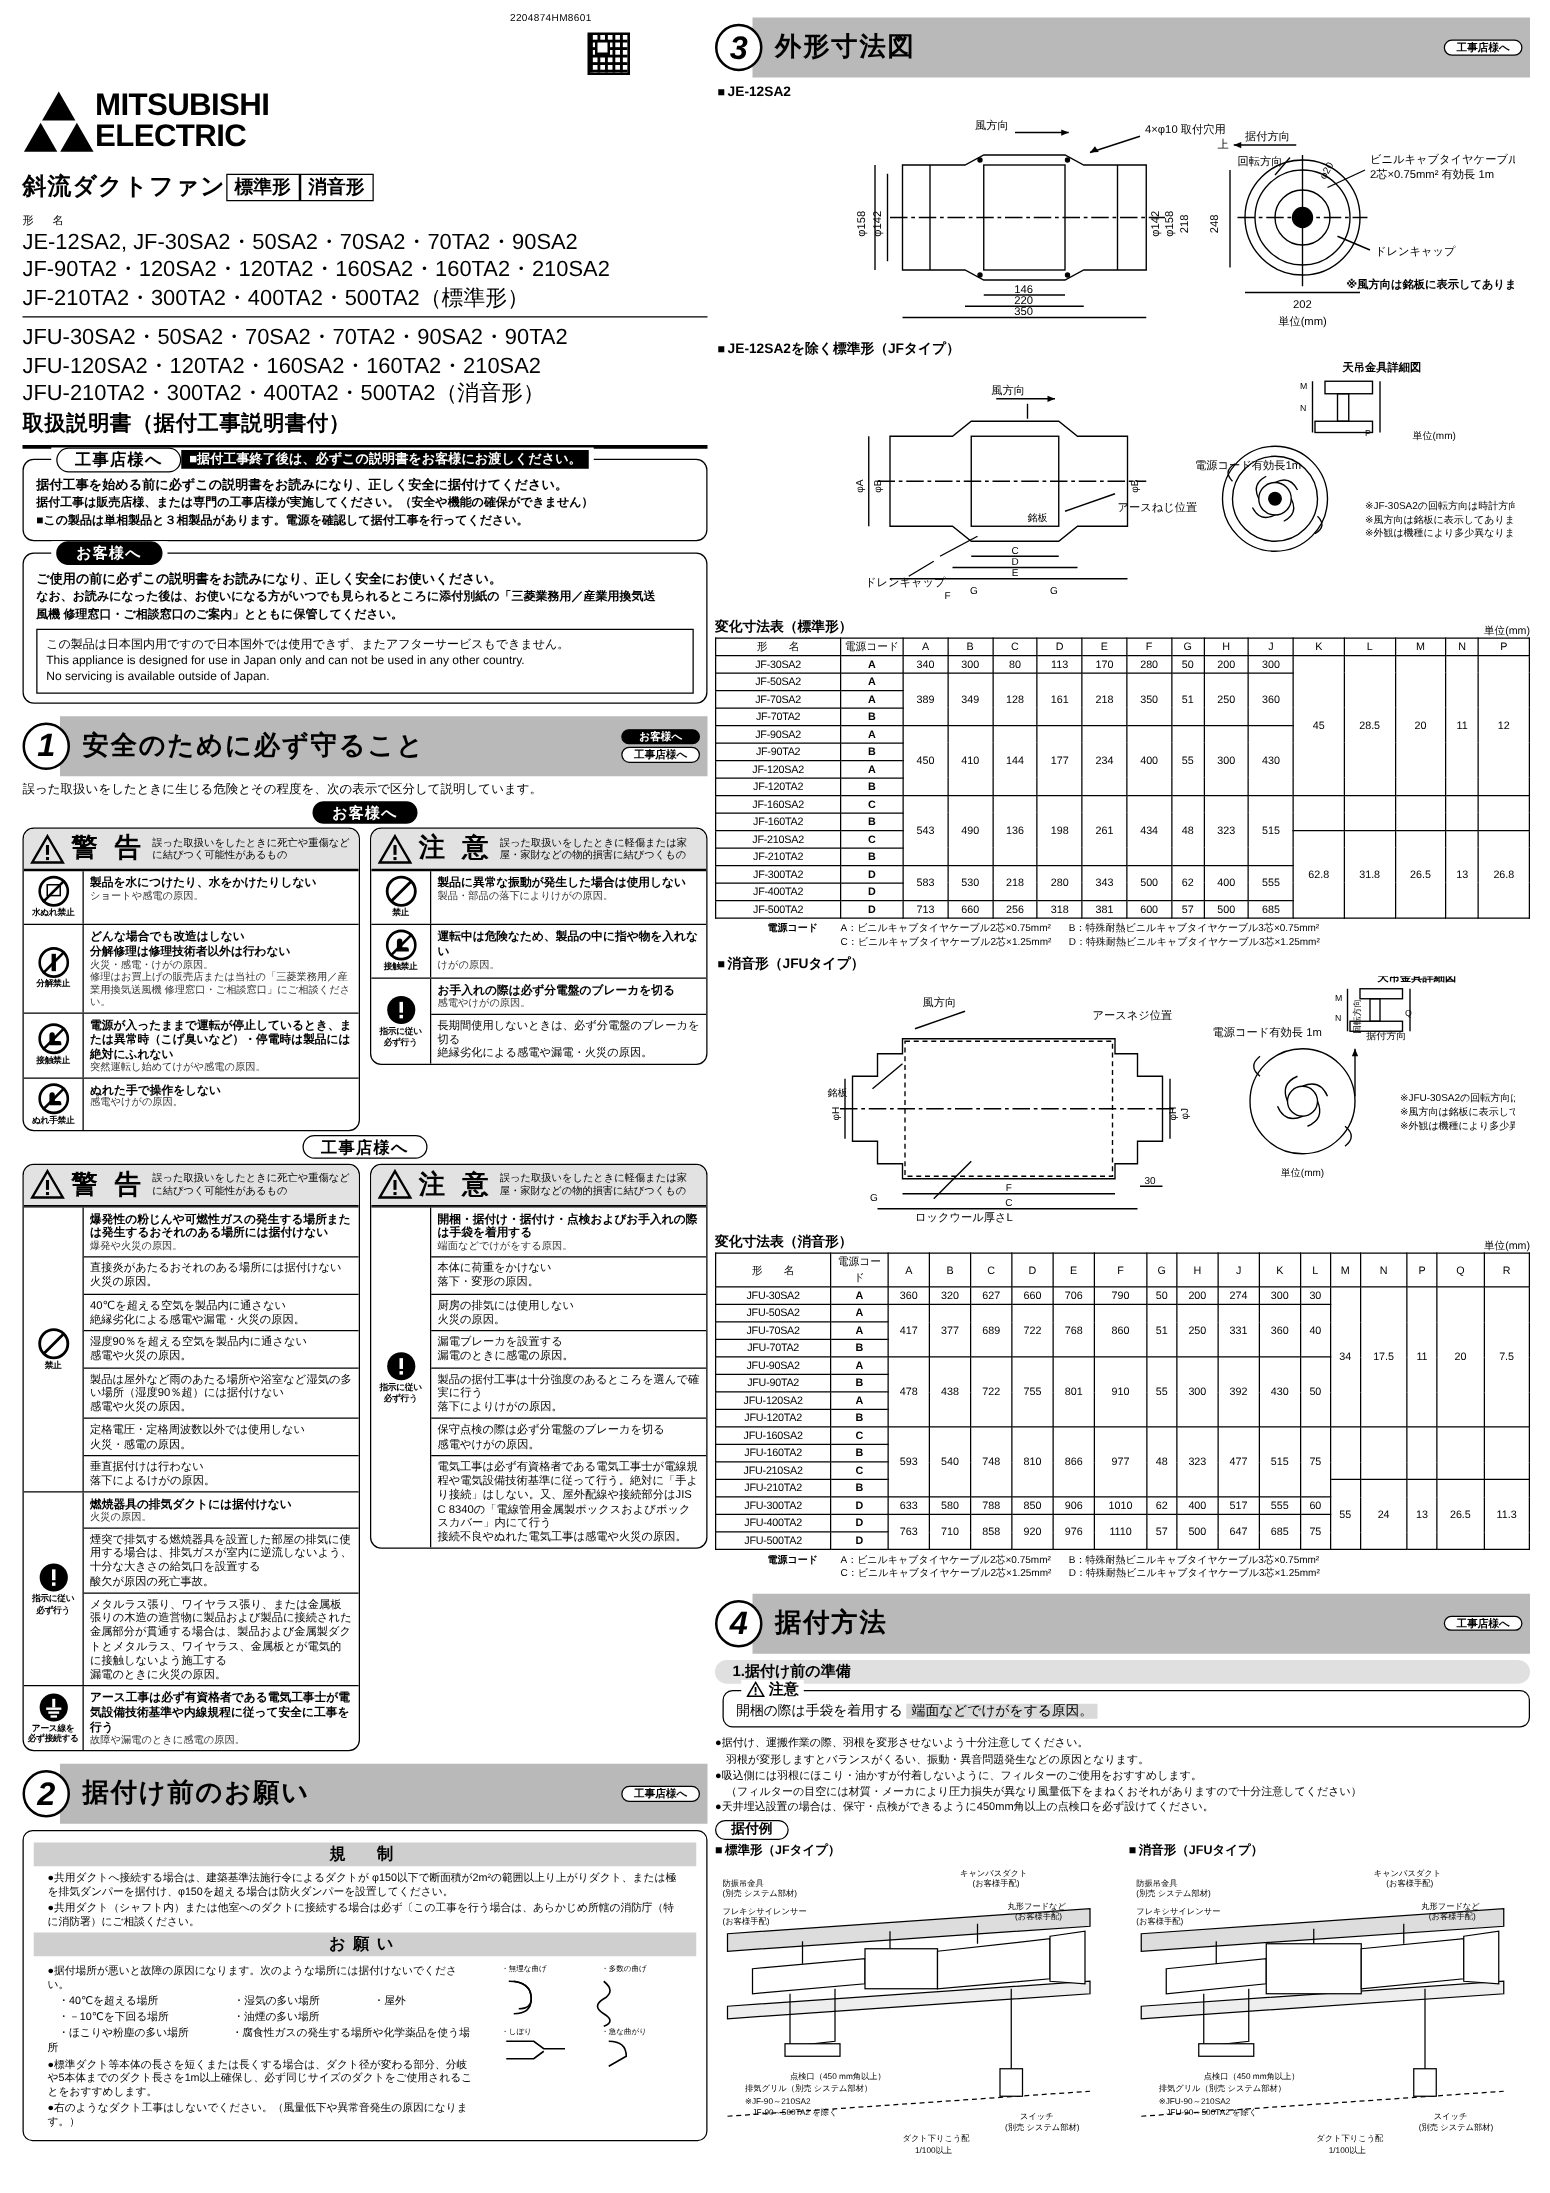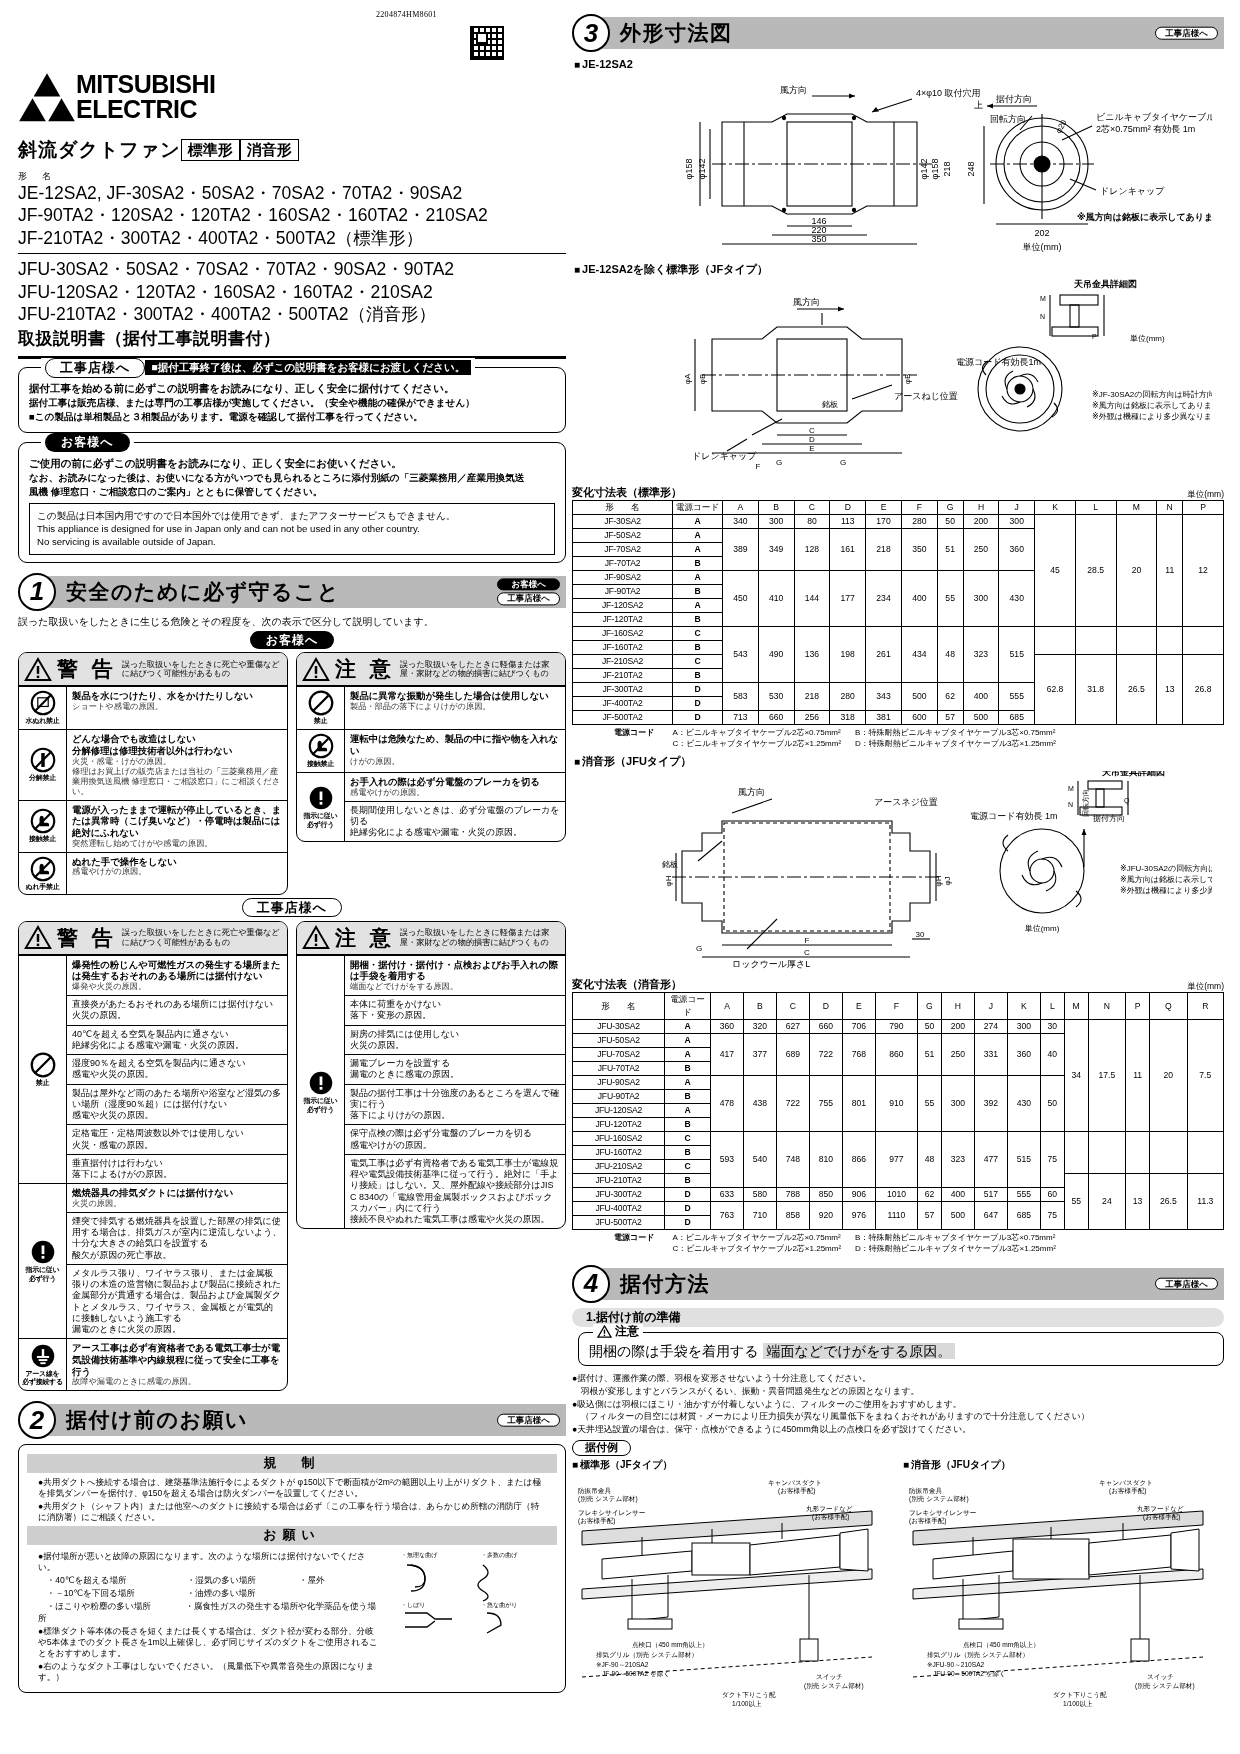--- a/index.html
+++ b/index.html
@@ -16,7 +16,7 @@
   .col-right { position:absolute; left:572px; top:14px; width:652px; }
 
   
-  .doc-code { position:absolute; left:376px; top:10px; font-size:8px; letter-spacing:.3px;font-family:Liberation Serif, serif; }
+  .doc-code { position:absolute; left:408px; top:10px; font-size:8px; letter-spacing:.3px; }
   .qr { position:absolute; left:470px; top:26px; width:34px; height:34px;
         background:
           linear-gradient(90deg,#000 2px,transparent 2px) 0 0/6px 6px,

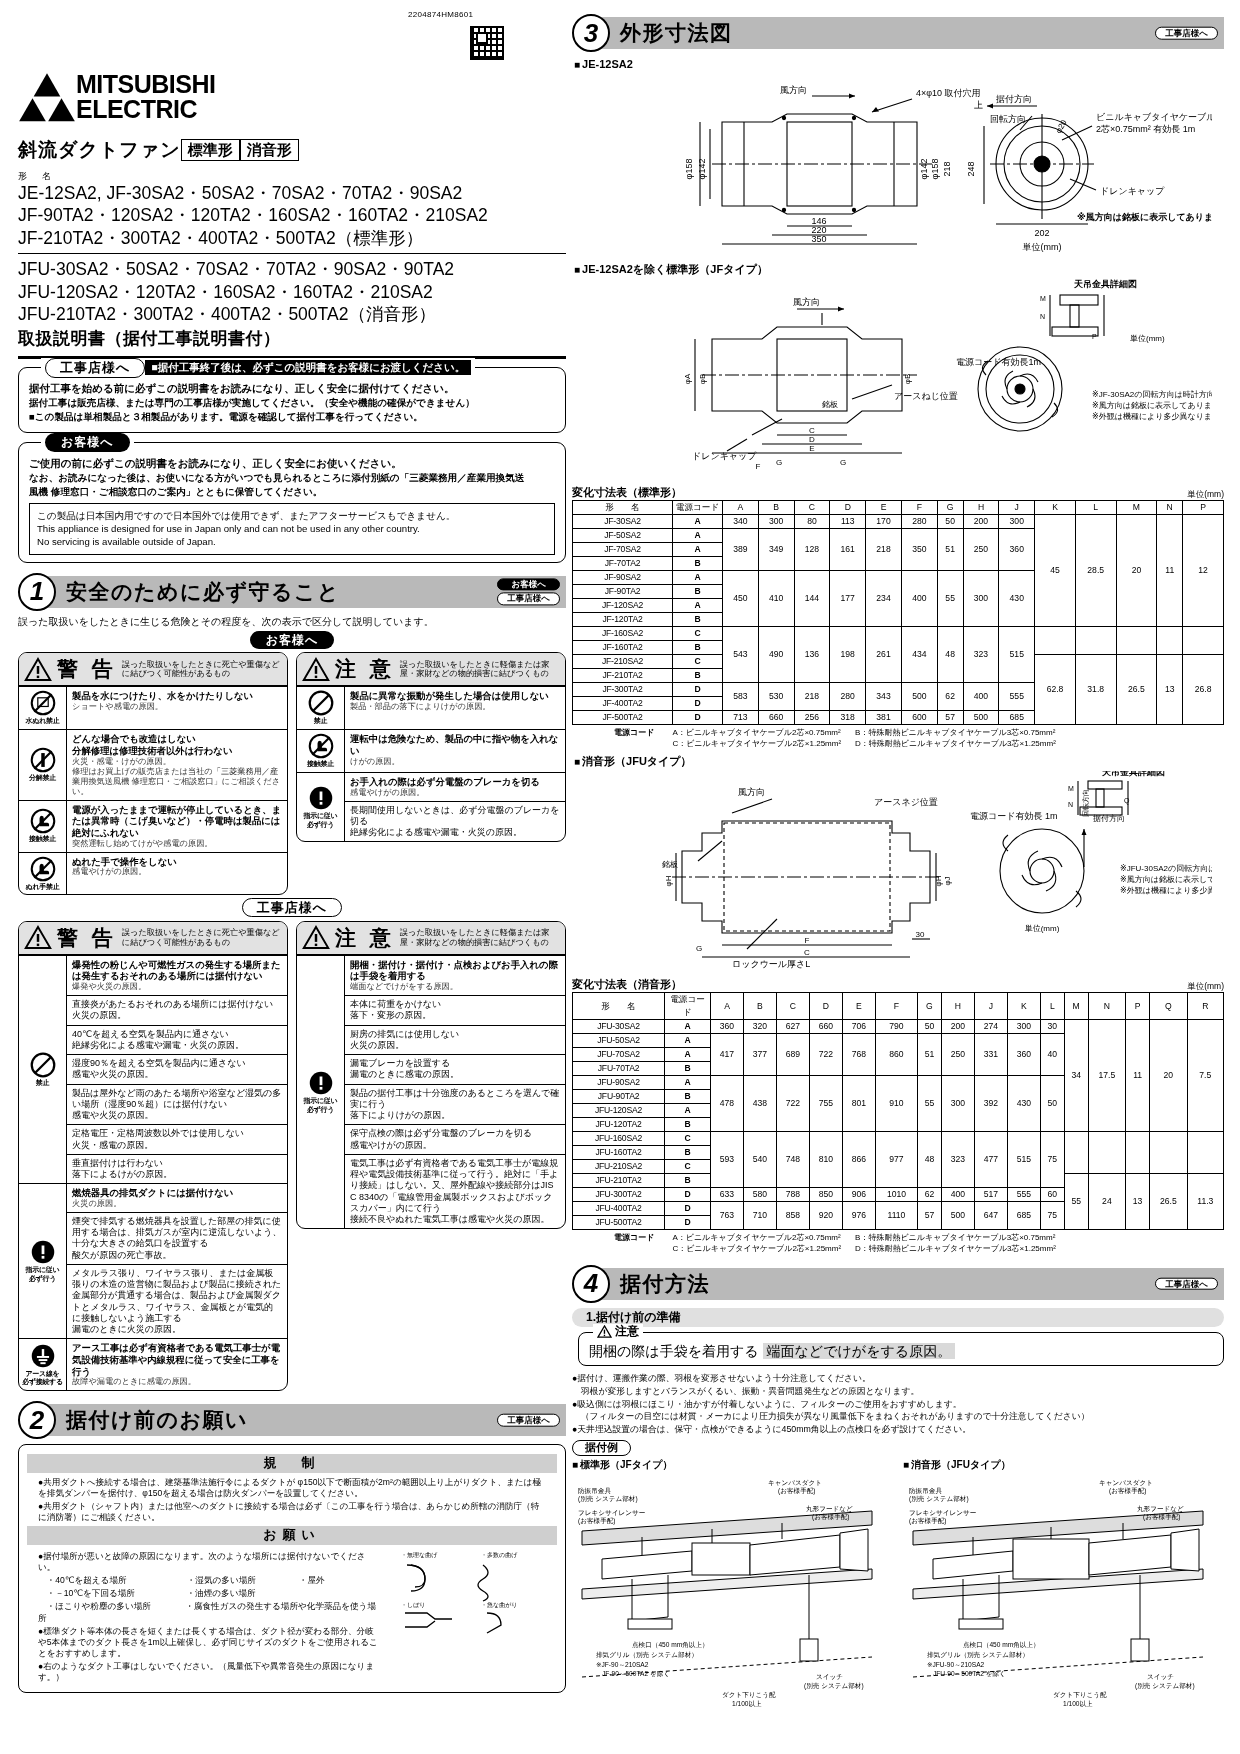--- a/index.html
+++ b/index.html
@@ -55,7 +55,7 @@
   .sec-num { width:38px; height:38px; border:2px solid #000; border-radius:50%;
              display:flex; align-items:center; justify-content:center;
              font-size:26px; font-weight:bold; font-style:italic; flex:none; background:#fff; z-index:2;}
-  .sec-bar { flex:1; background:#b9b9b9; height:32px; margin-left:-8px; display:flex; align-items:center; padding-left:18px;}
+  .sec-bar { flex:1; background:#b9b9b9; height:48px; margin-left:-8px; display:flex; align-items:center; padding-left:18px;}
   .sec-title { font-size:21px; font-weight:bold; letter-spacing:1.5px; }
   .sec-tags { position:absolute; right:6px; top:50%; transform:translateY(-50%); display:flex; flex-direction:column; gap:2px; z-index:3;}
   .tag-pill { background:#fff; border:1px solid #000; border-radius:9px; font-size:8.5px; padding:0px 9px; text-align:center; font-weight:bold;}

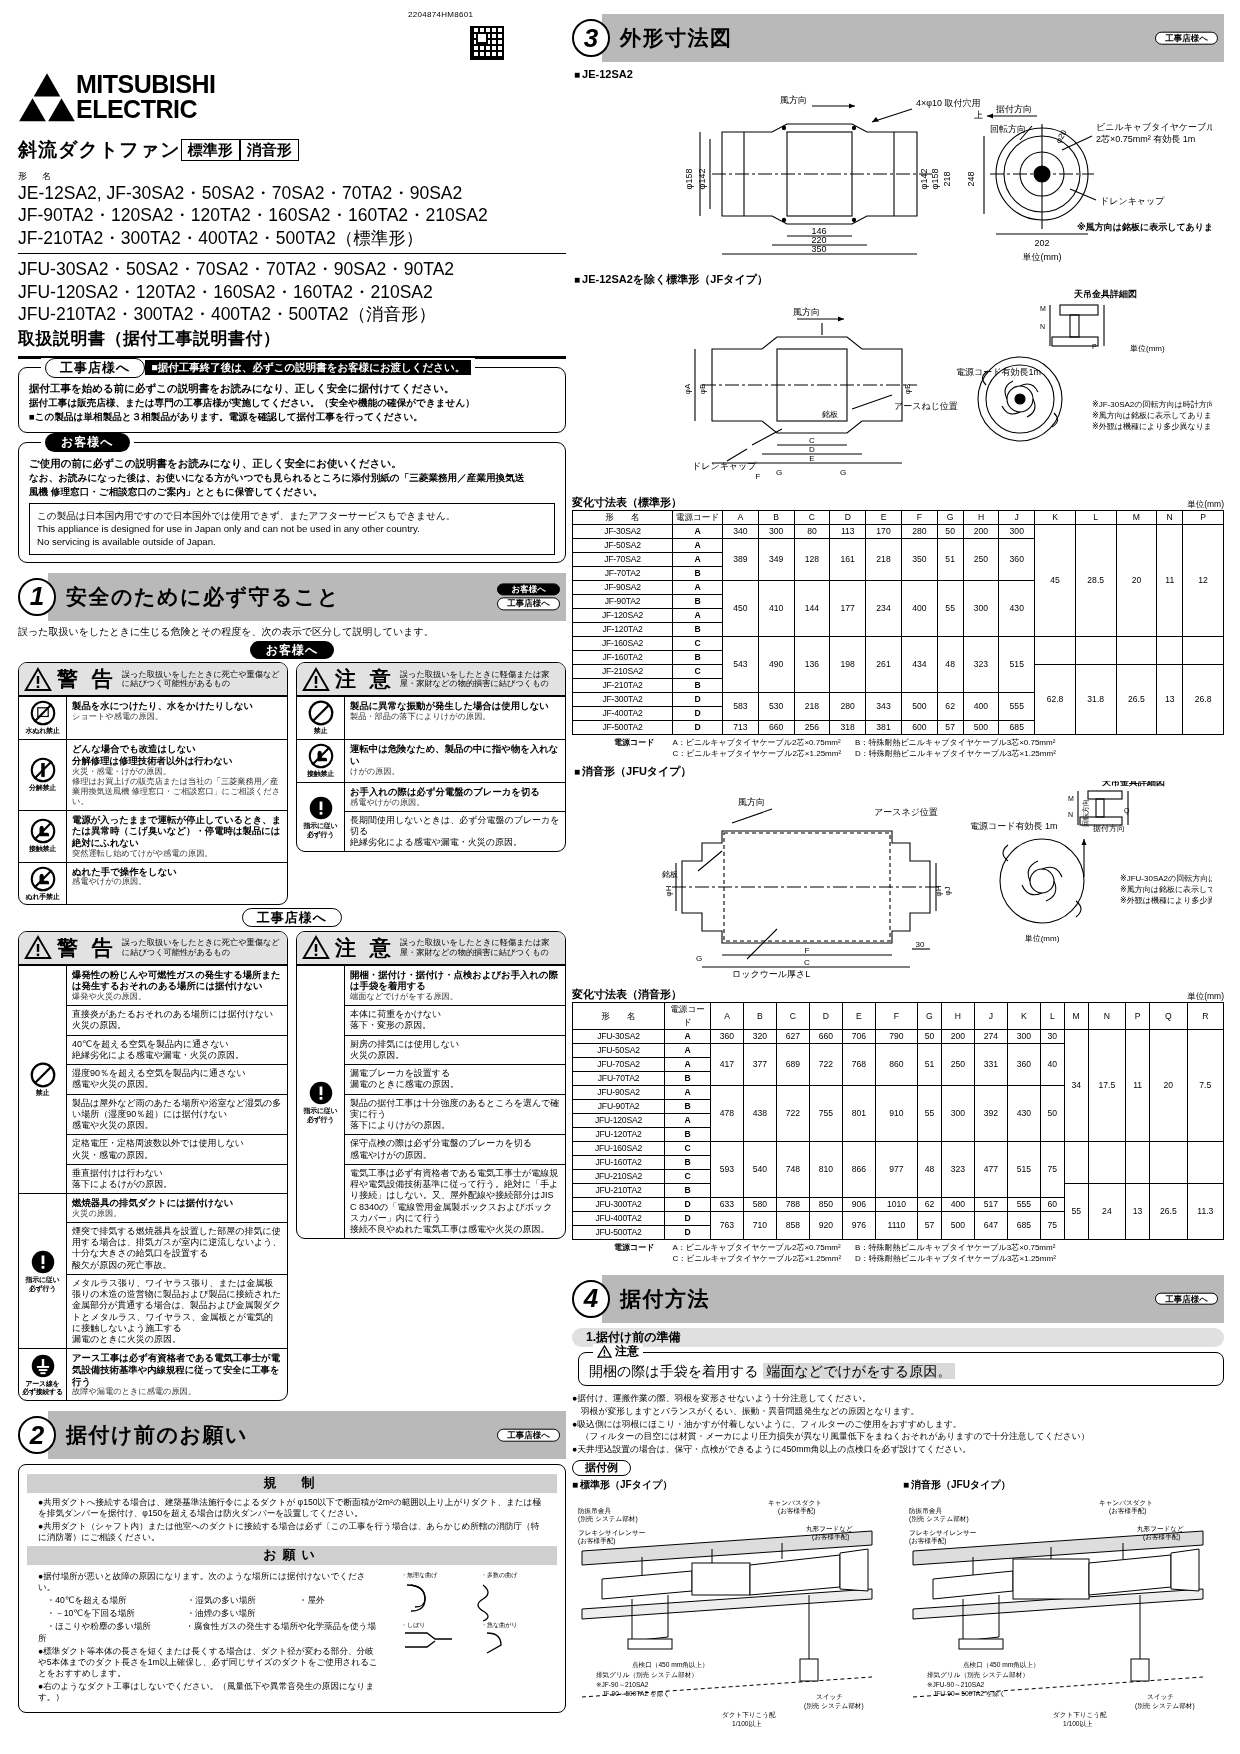--- a/index.html
+++ b/index.html
@@ -108,7 +108,7 @@
   .sub-band { background:#e0e0e0; border-radius:11px; font-size:12px; font-weight:bold; padding:2px 14px; margin:5px 0 5px 0;}
   .caut-inline { border:1.2px solid #000; border-radius:8px; position:relative; padding:10px 8px 5px 10px; margin:4px 0 6px 6px; }
   .caut-inline .hd { position:absolute; top:-9px; left:14px; background:#fff; padding:0 4px; font-size:12px; font-weight:bold; display:flex; align-items:center; gap:3px;}
-  .caut-inline .bd { font-size:14px; }
+  .caut-inline .bd { font-size:11px; }
   .caut-inline .bd .g { background:#d9d9d9; padding:0 4px; }
   .onegai-list { font-size:8.8px; line-height:1.45; }
   .ex-pill { border:1.2px solid #000; border-radius:10px; display:inline-block; font-size:11px; font-weight:bold; padding:0px 12px; margin:4px 0 3px 0;}

